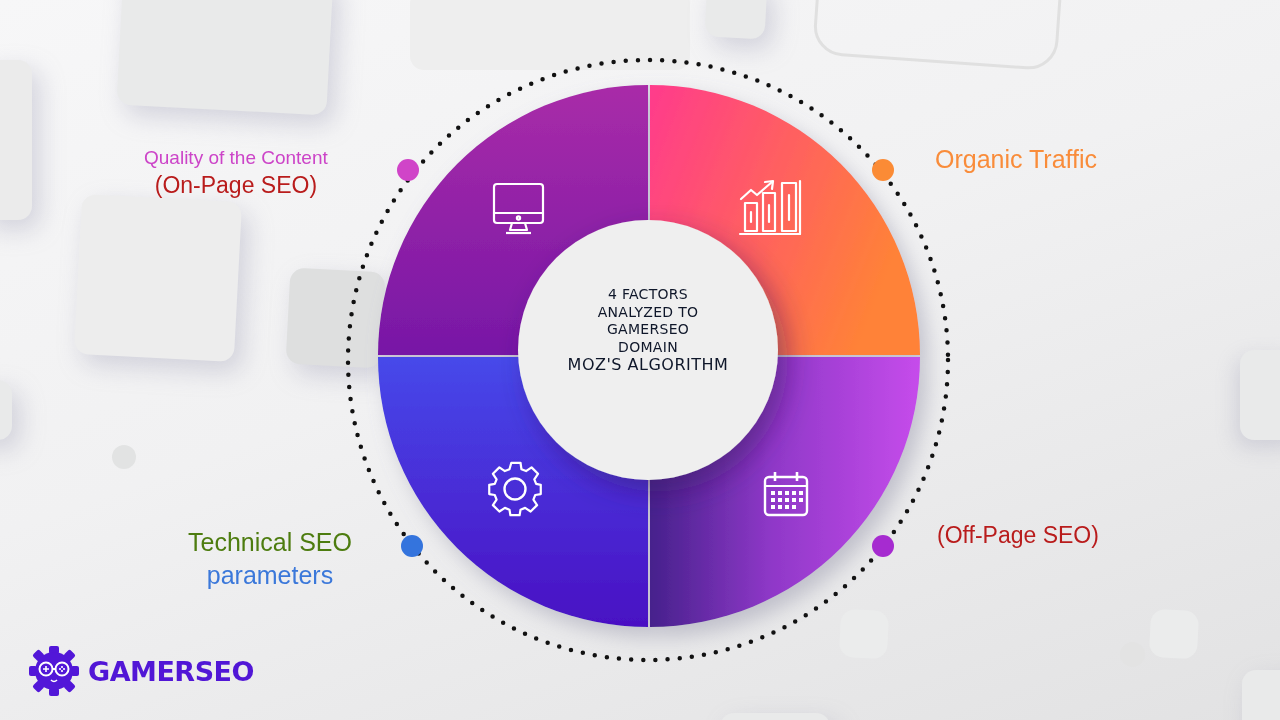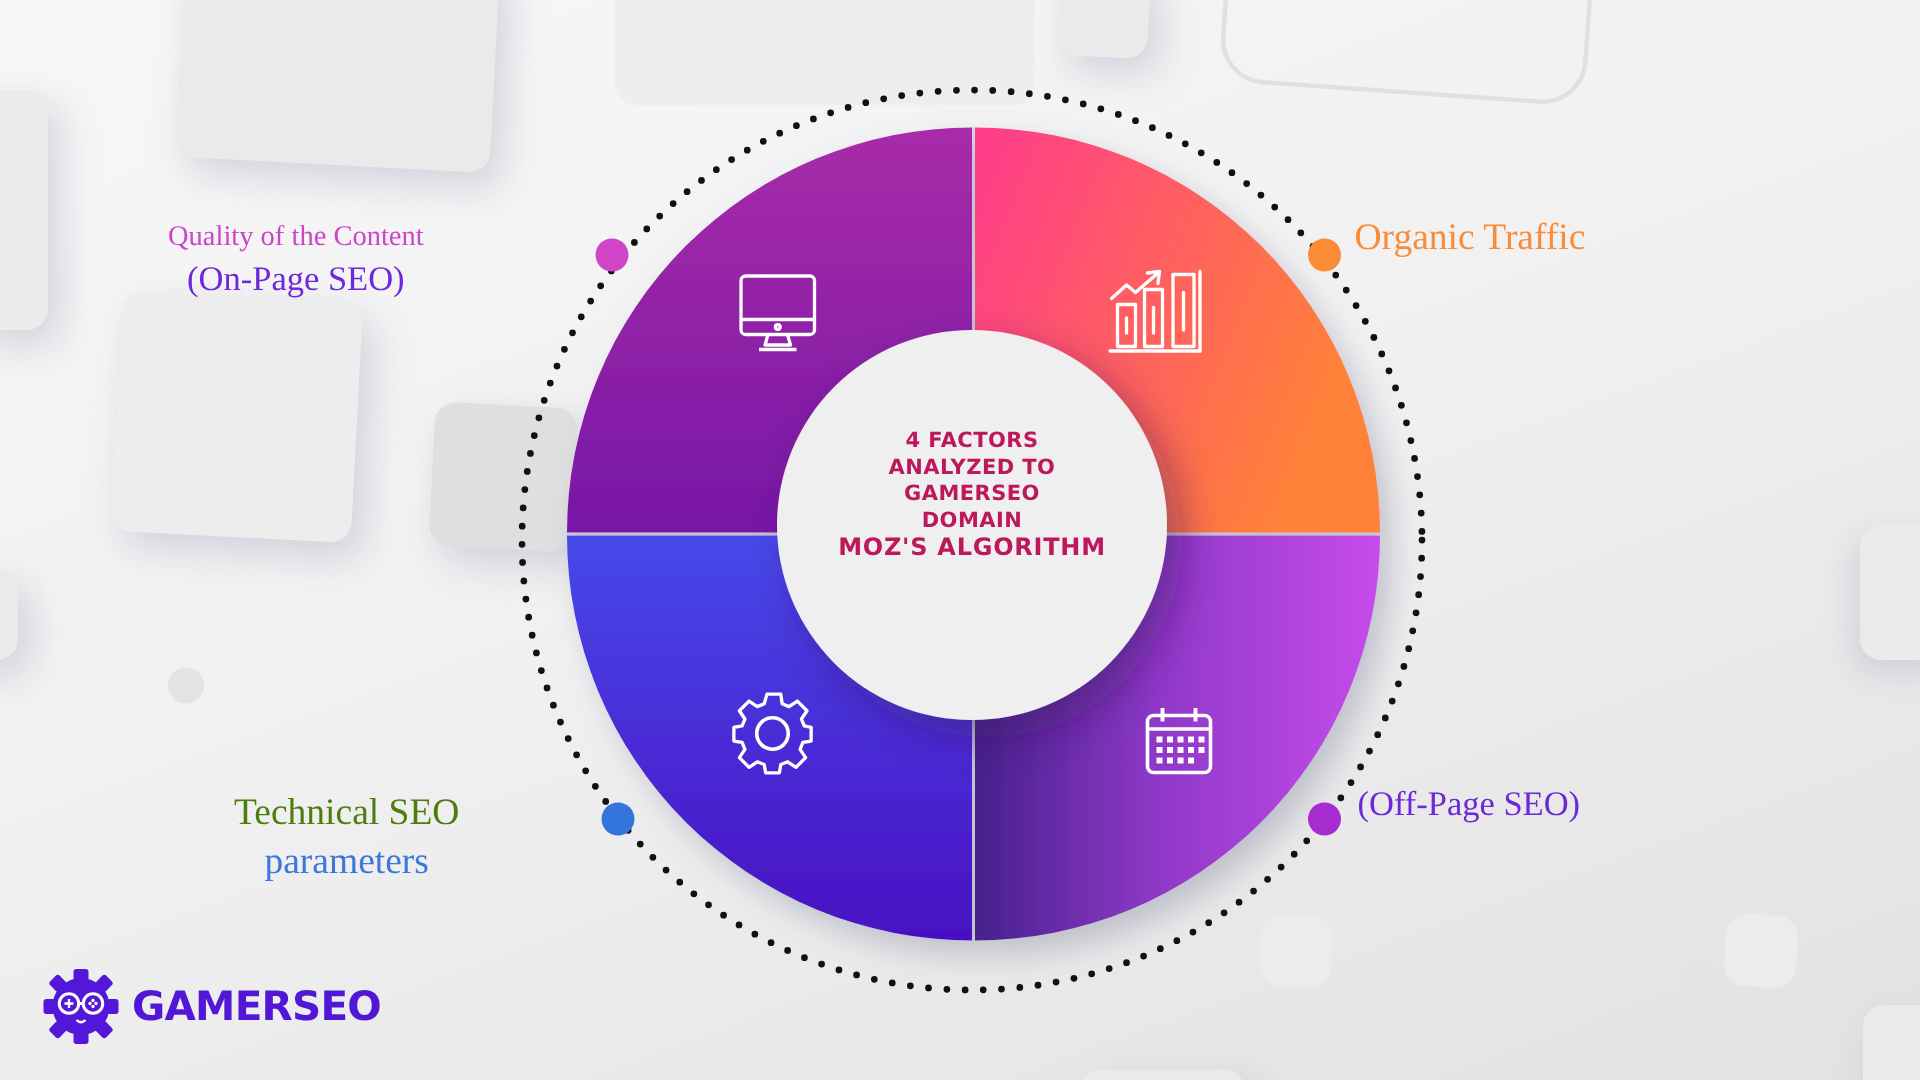--- a/index.html
+++ b/index.html
@@ -24,9 +24,10 @@
   .stage { position: absolute; left: 0; top: 0; width: 1280px; height: 720px; }
   .label {
     position: absolute;
-    font-family: Liberation Serif, serif;
+    font-family: Liberation Sans, sans-serif;
     line-height: 1.3;
     white-space: nowrap;
+    margin-left: 32px;
   }
   .label .l1 { display: block; }
   .label .l2 { display: block; color: #6d28d9; }

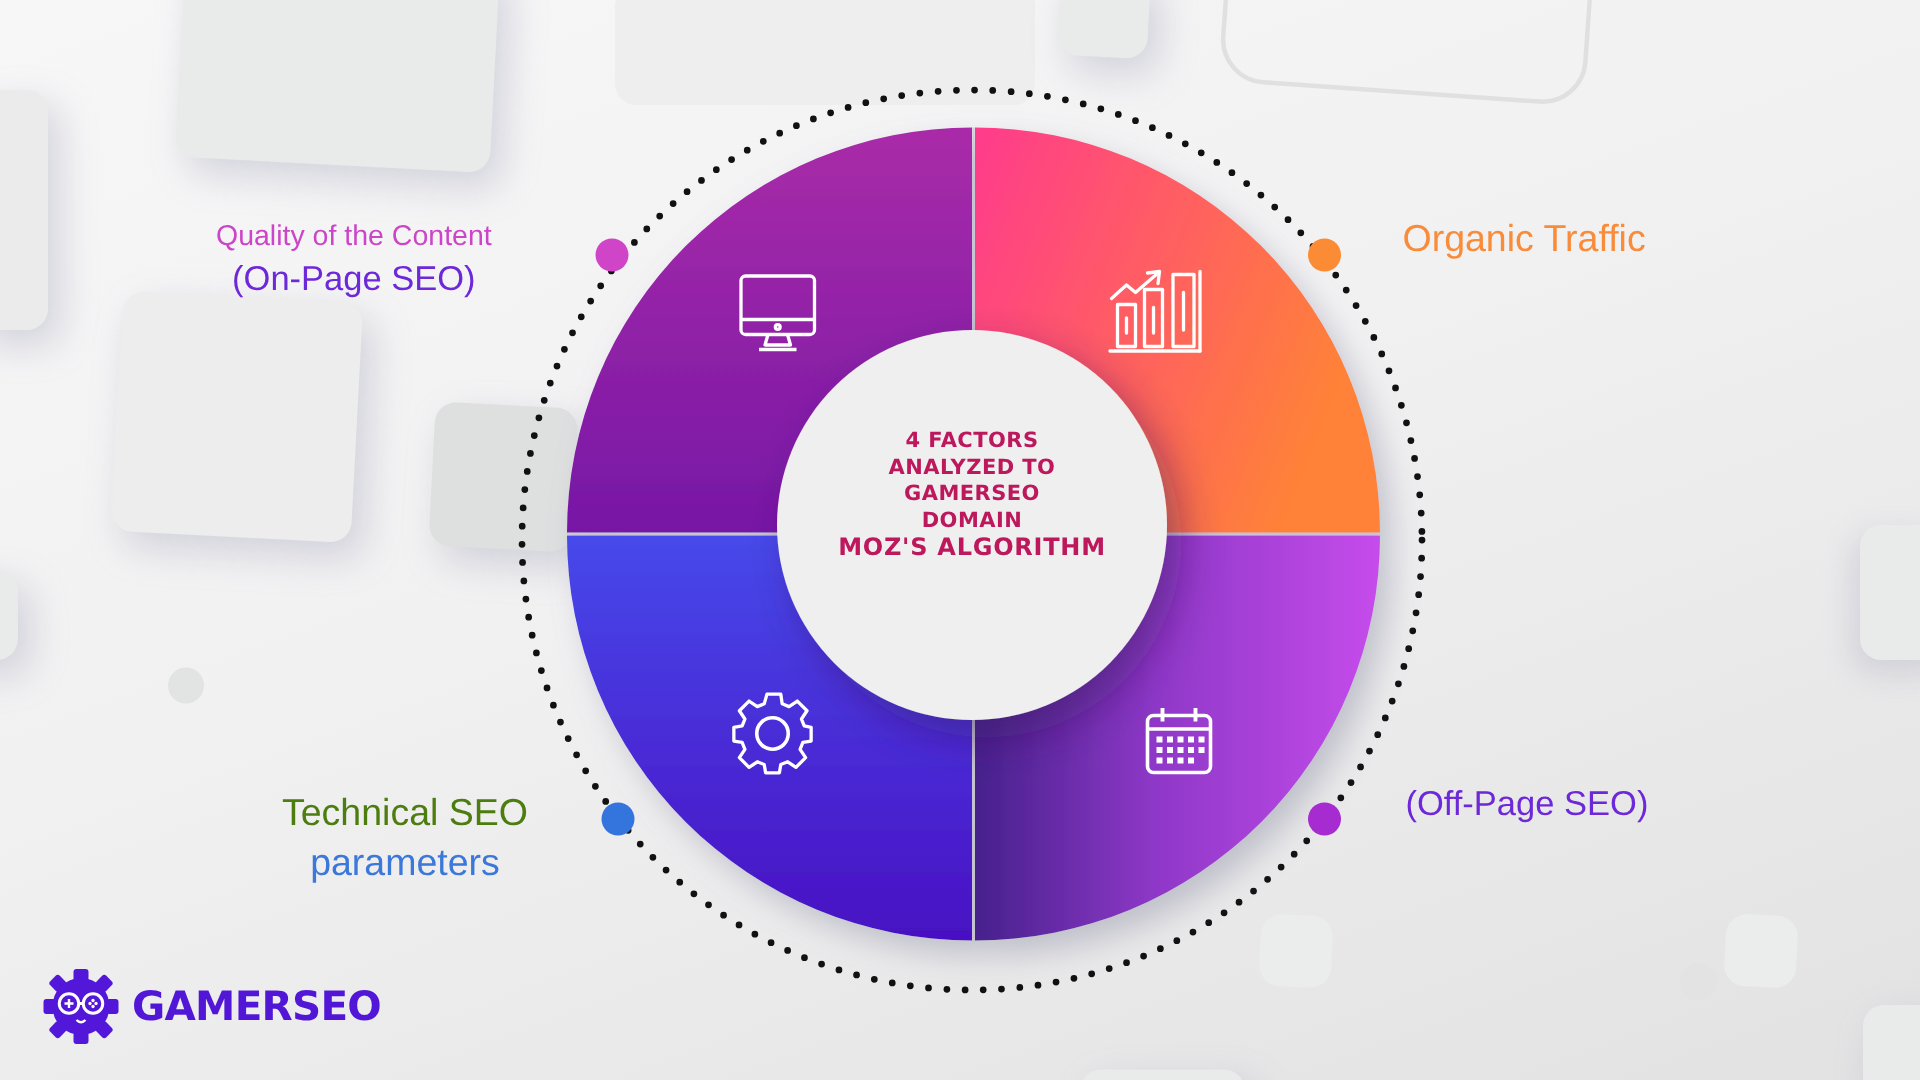--- a/index.html
+++ b/index.html
@@ -30,7 +30,7 @@
     margin-left: 32px;
   }
   .label .l1 { display: block; }
-  .label .l2 { display: block; color: #6d28d9; }
+  .label .l2 { display: block; color: #b91c1c; }
   .center-text {
     position: absolute;
     left: 528px; top: 286px; width: 240px;

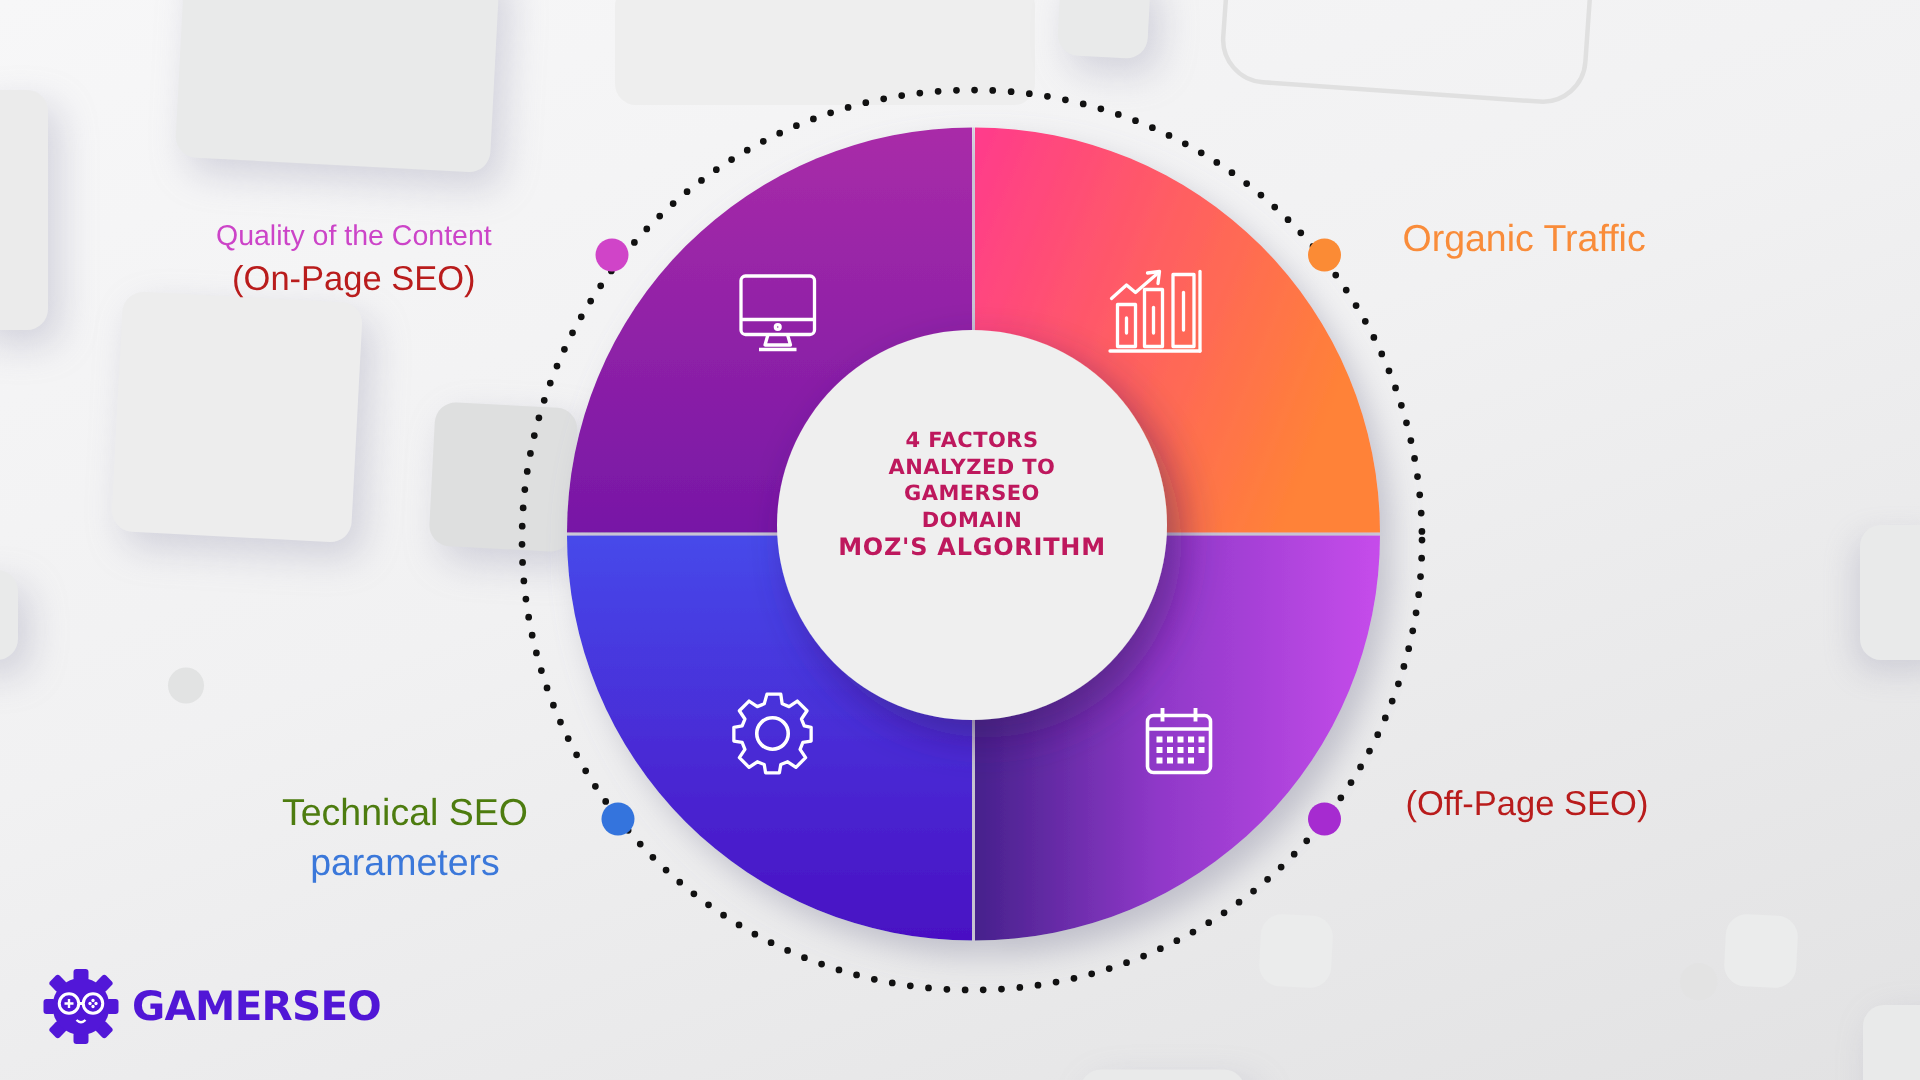--- a/index.html
+++ b/index.html
@@ -36,8 +36,8 @@
     left: 528px; top: 286px; width: 240px;
     text-align: center;
     font-family: "DejaVu Sans", sans-serif;
-    font-weight: bold;
-    color: #be185d;
+    font-weight: normal;
+    color: #0f172a;
     font-size: 14px;
     line-height: 17.5px;
     letter-spacing: 0.3px;

